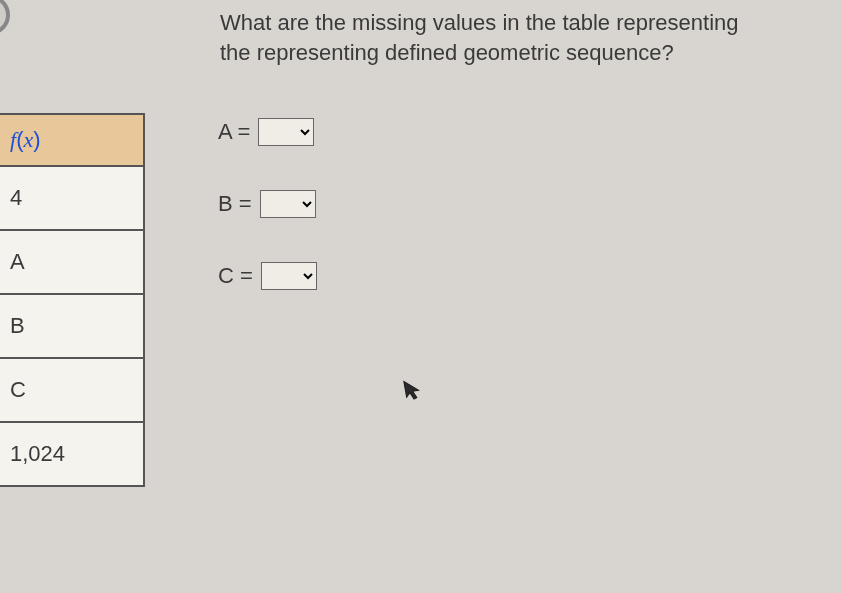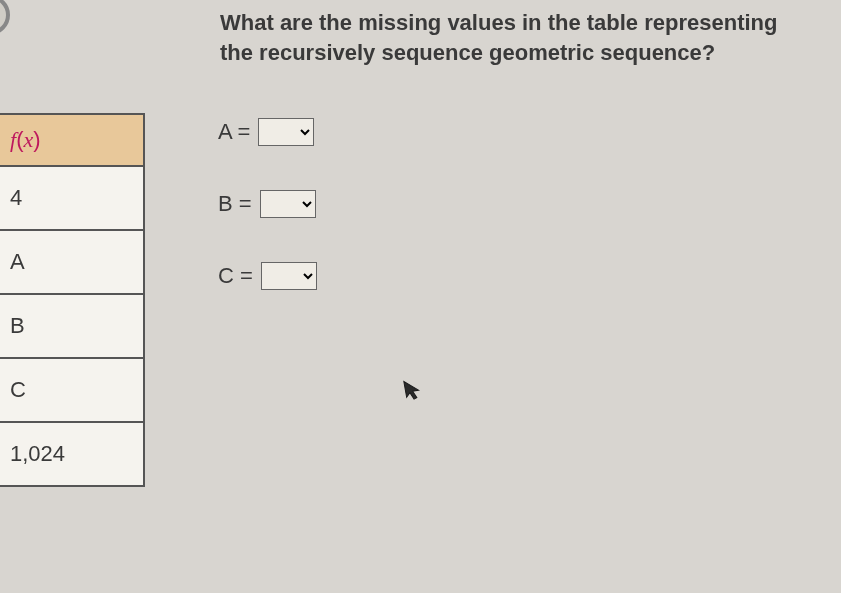--- a/index.html
+++ b/index.html
@@ -23,7 +23,6 @@
       font-size: 22px;
       color: #3a3a3a;
       line-height: 1.35;
-      font-weight: bold;
     }
     .table {
       position: absolute;

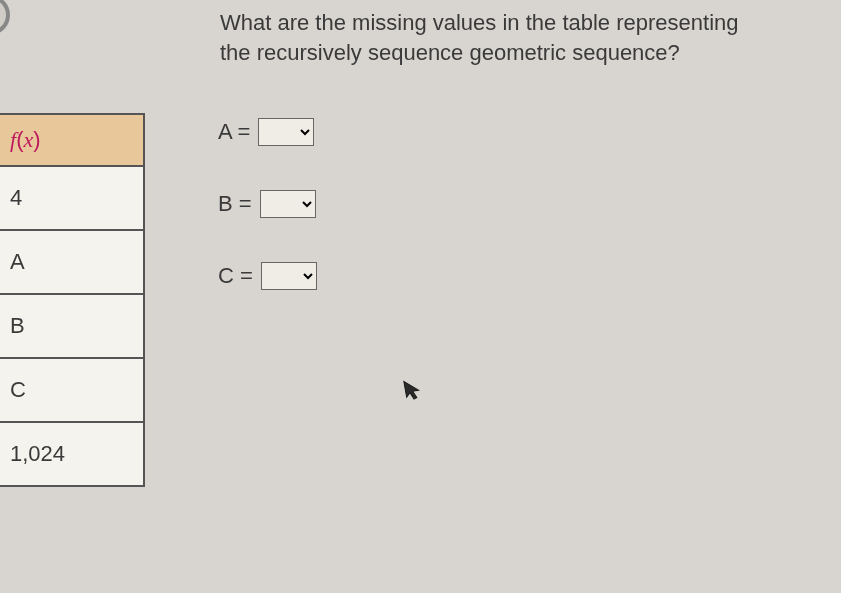--- a/index.html
+++ b/index.html
@@ -101,7 +101,7 @@
 
 <div class="question">
   <span>What are the missing values in the table representing</span><br>
-  <span>the recursively sequence geometric sequence?</span>
+  <span>the representing defined geometric sequence?</span>
 </div>
 
 <div class="table">

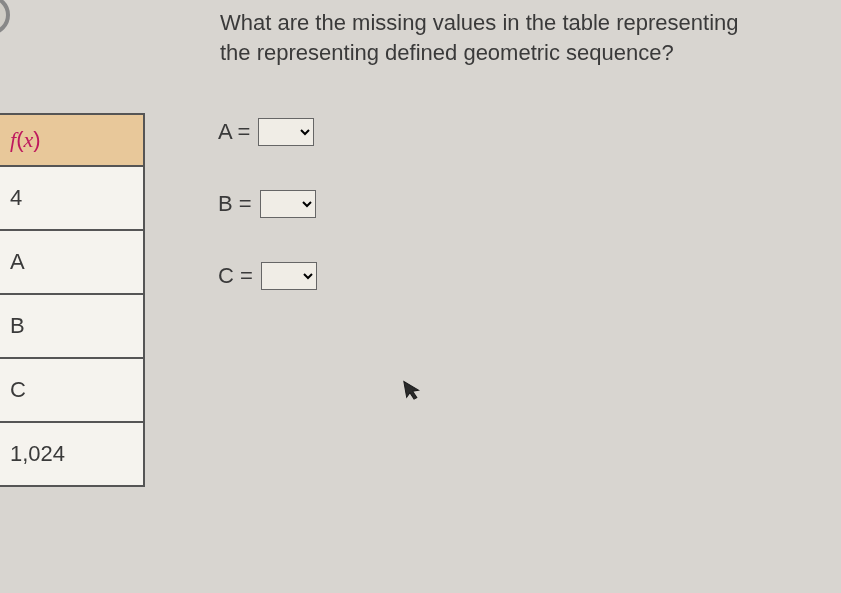--- a/index.html
+++ b/index.html
@@ -39,7 +39,7 @@
       padding: 12px 10px;
       font-size: 22px;
       font-style: italic;
-      color: #be185d;
+      color: #1d4ed8;
       text-align: left;
     }
     .table-cell {

